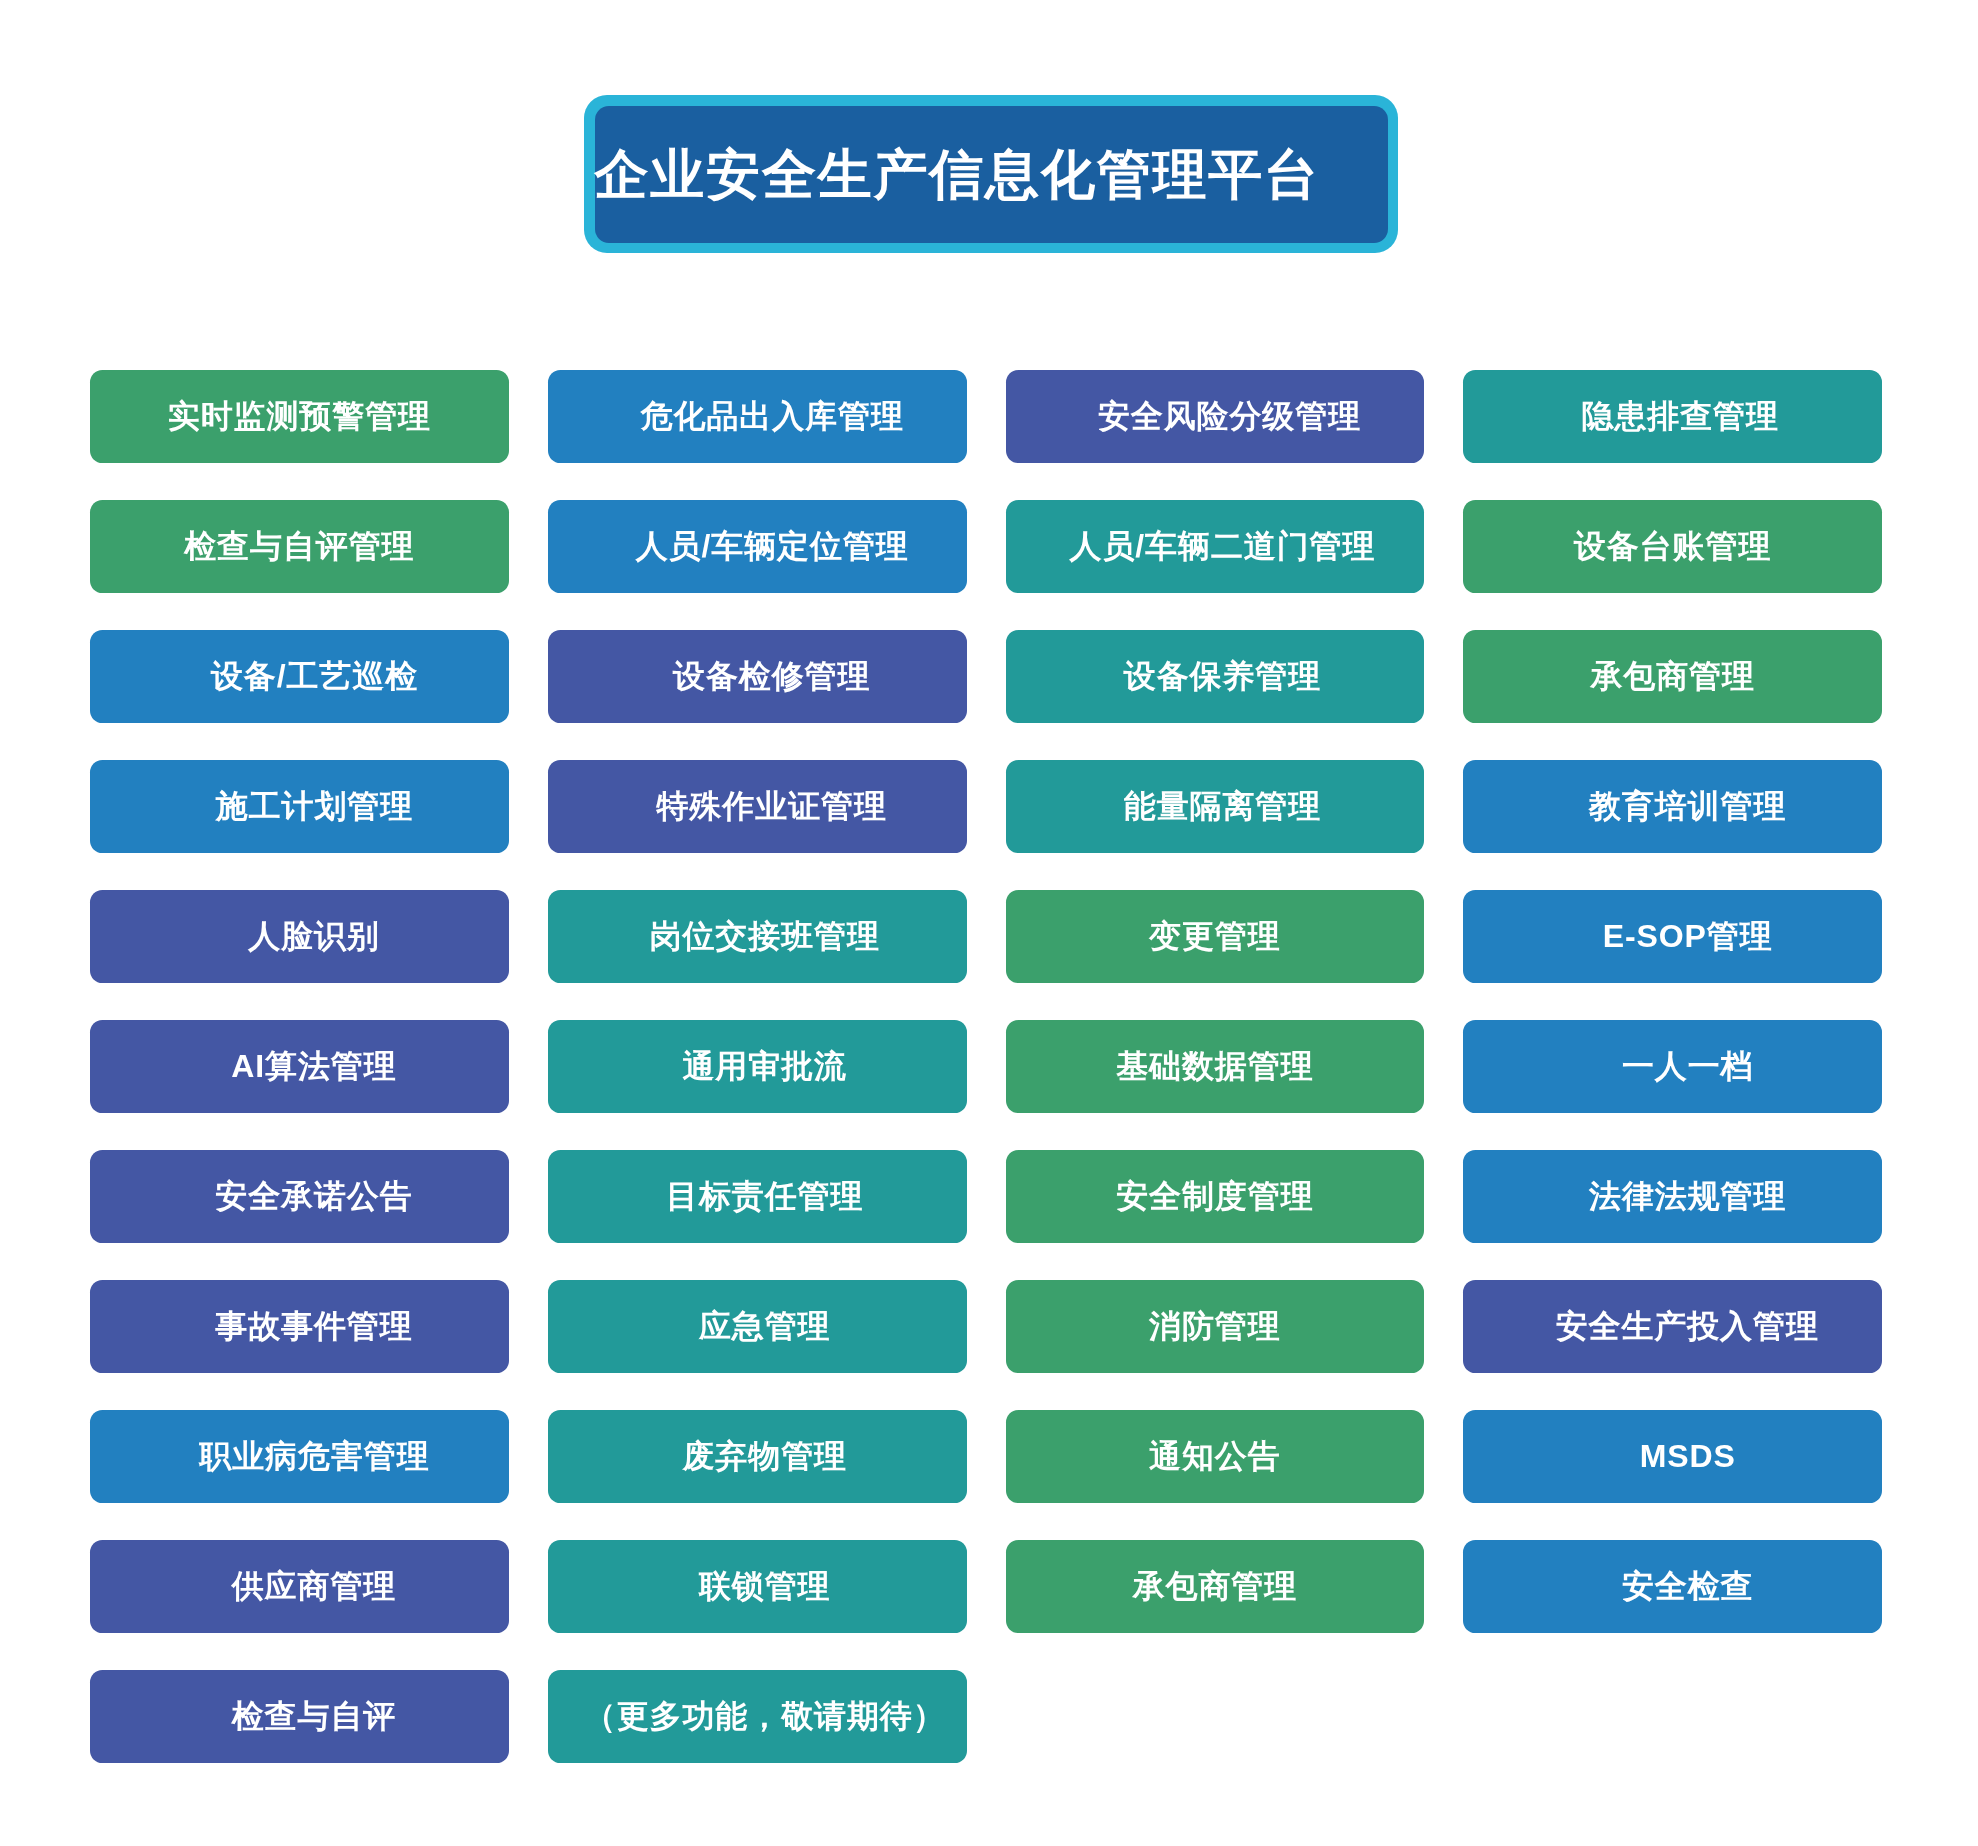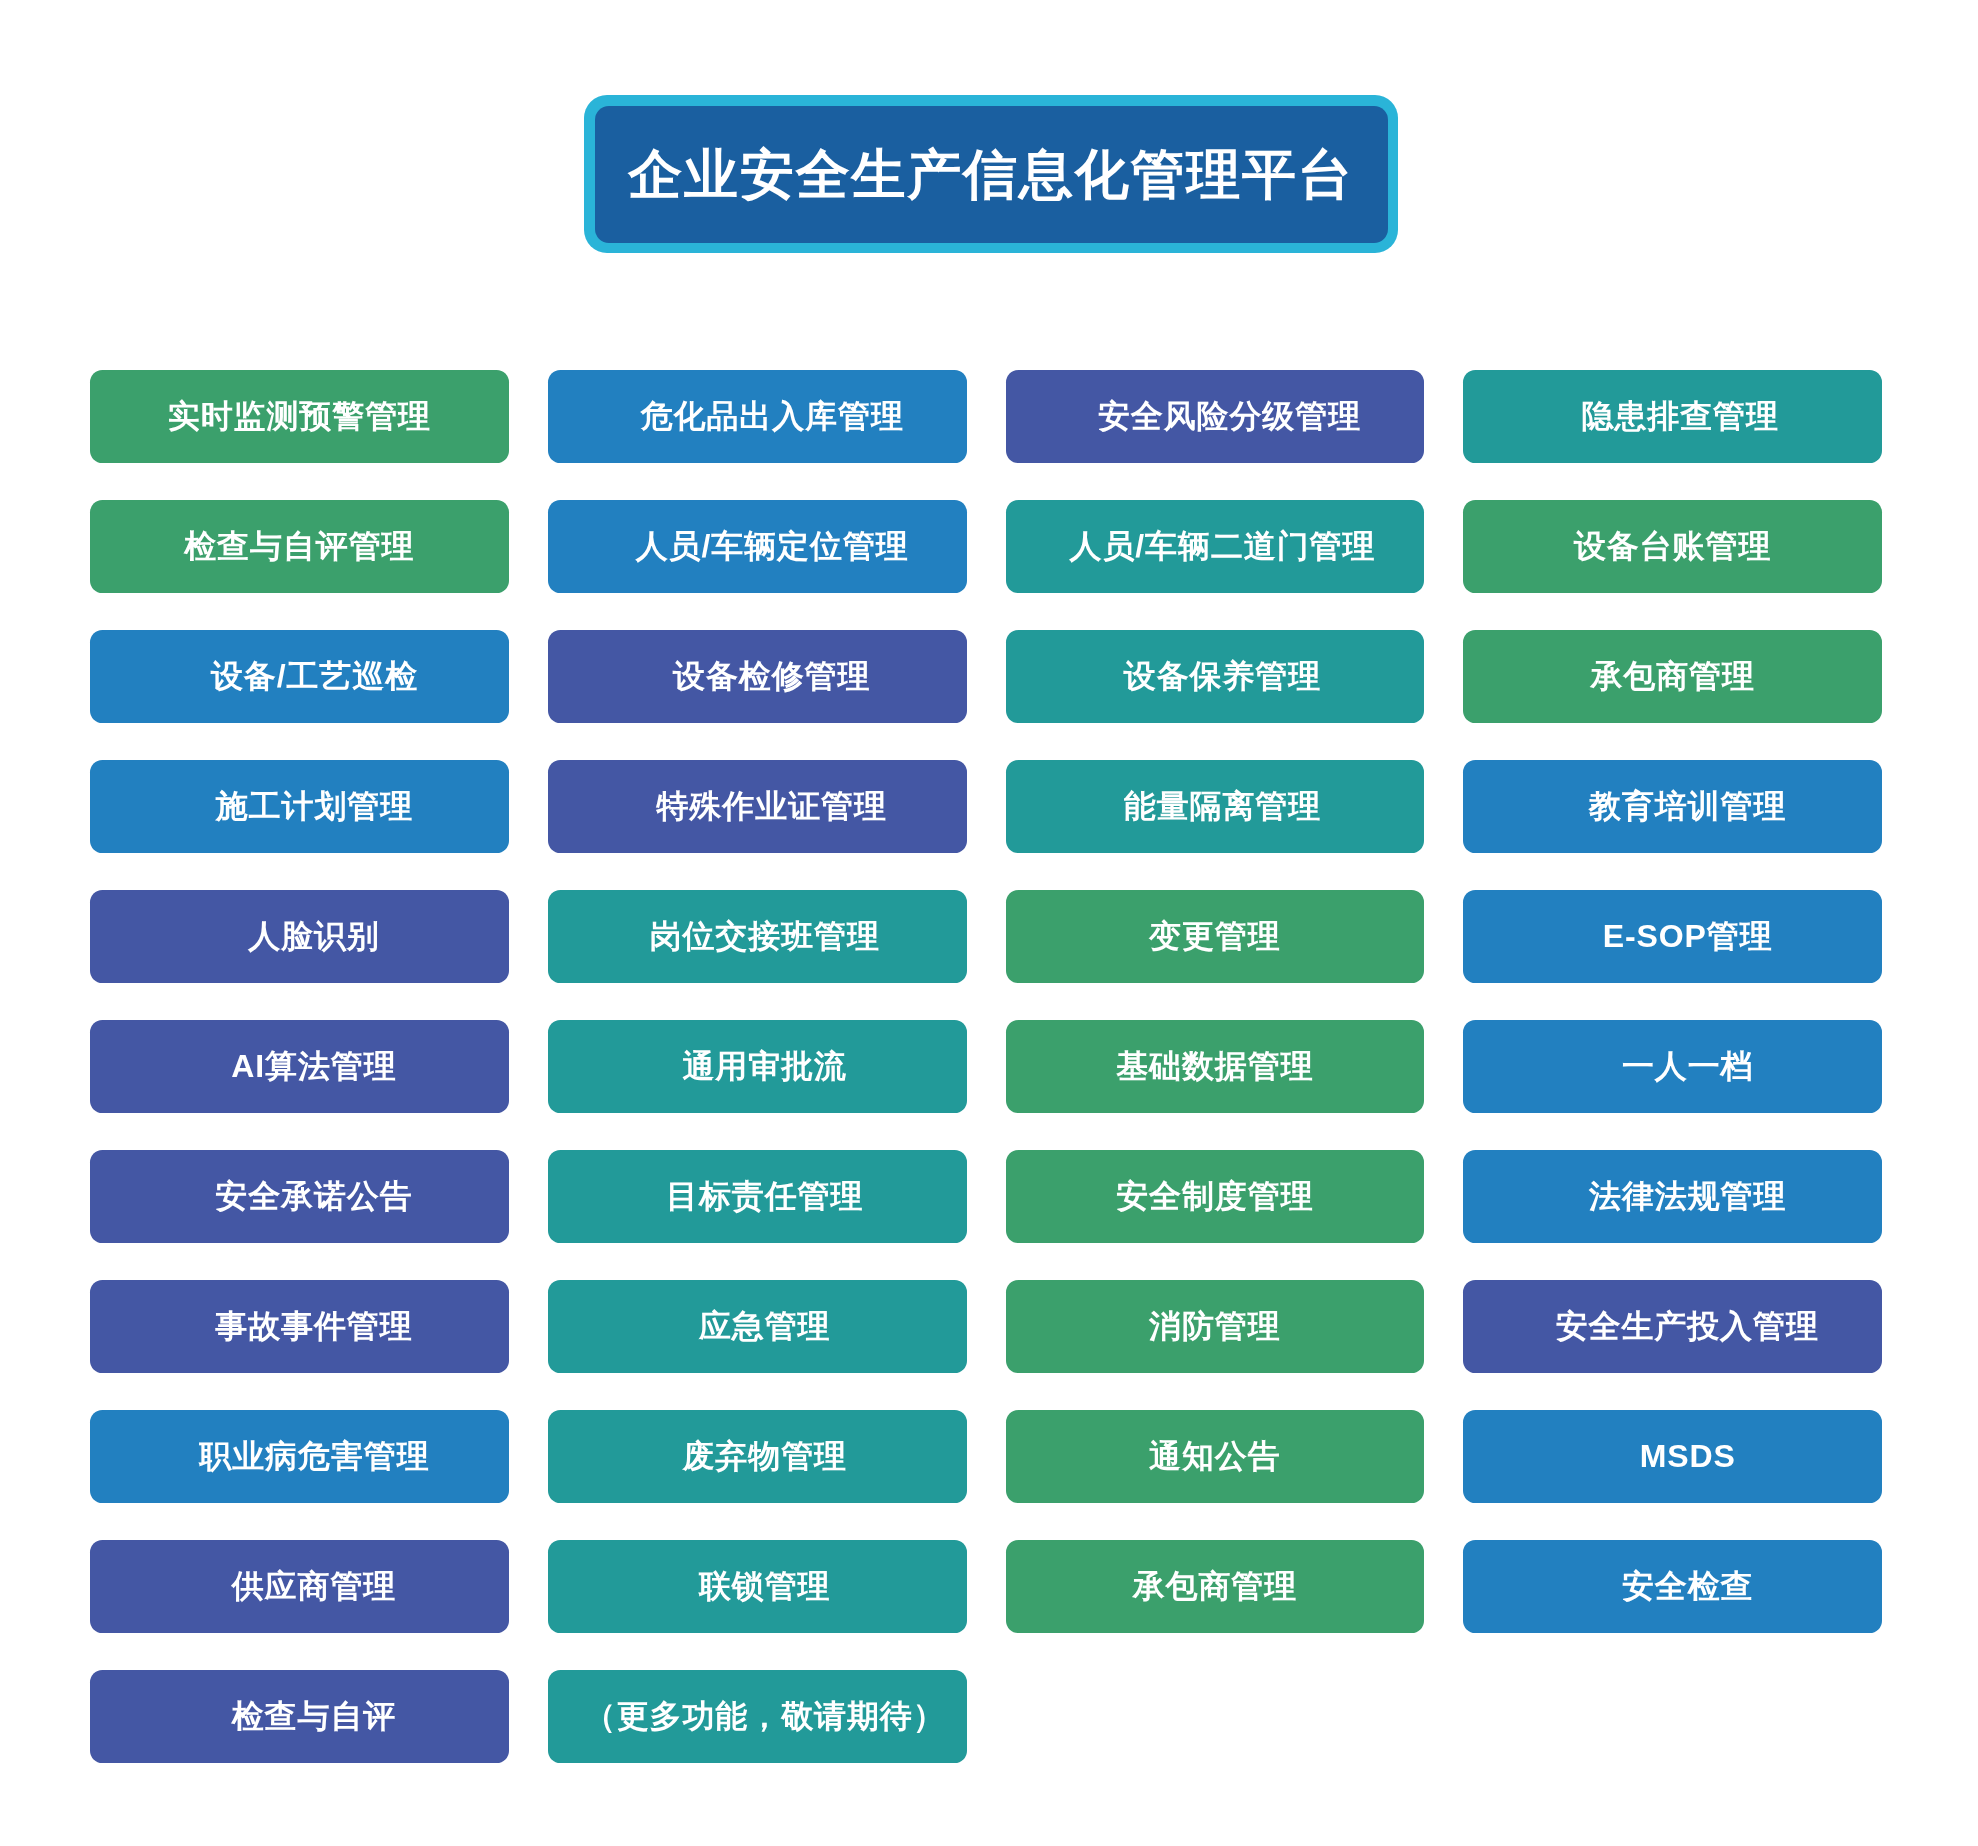--- a/index.html
+++ b/index.html
@@ -35,7 +35,6 @@
     background: var(--title-bg, #1a5fa0);
     display: flex;
     align-items: center;
-    justify-content: center;
   }
   #title-text {
     color: #ffffff;

